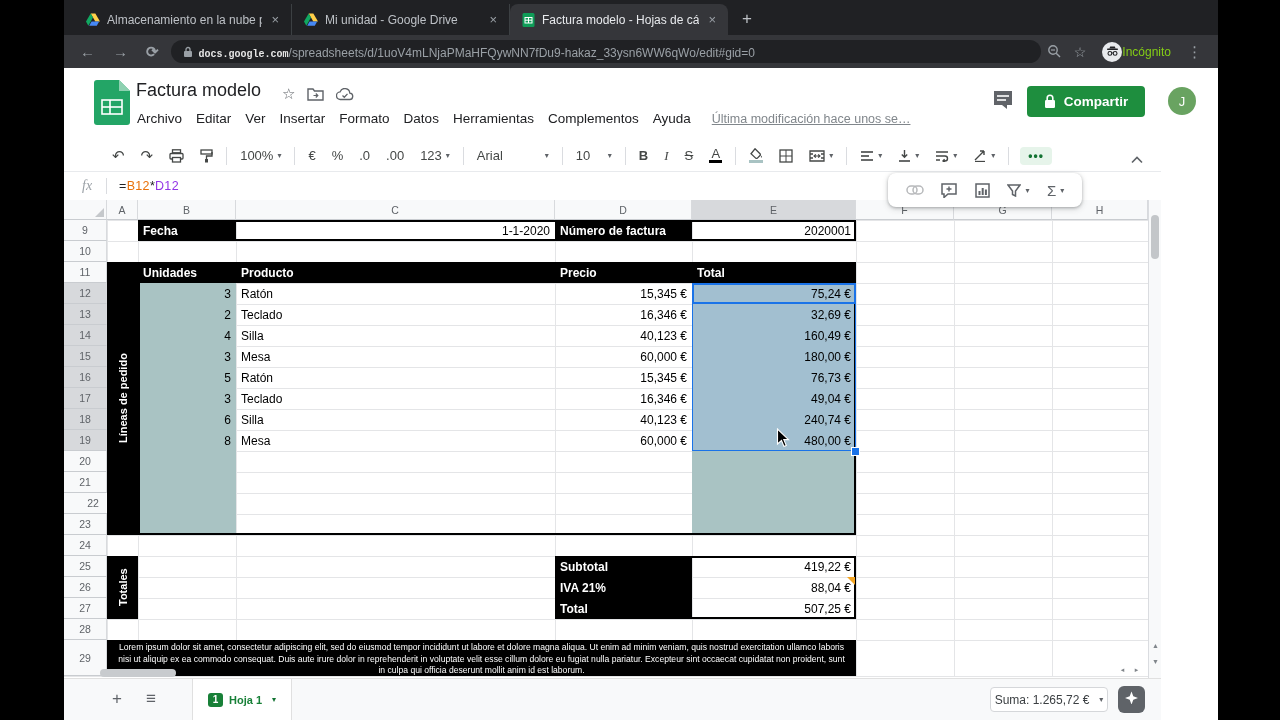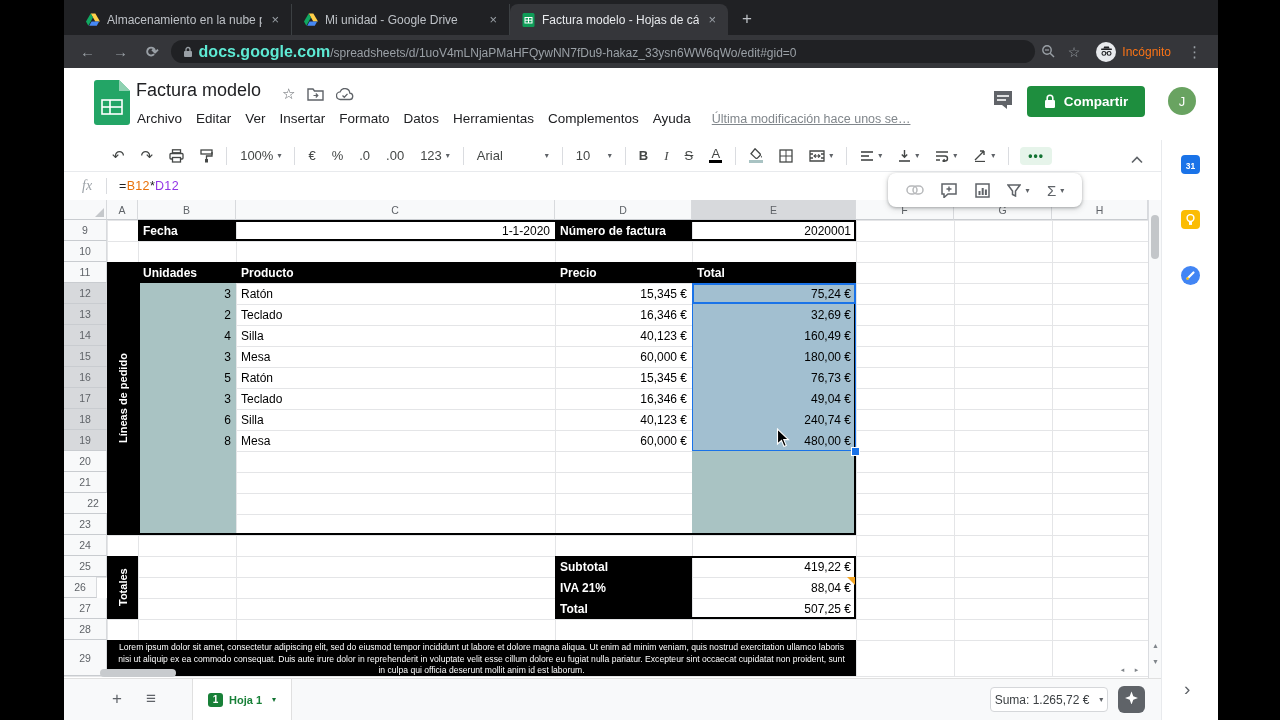--- a/index.html
+++ b/index.html
@@ -17,7 +17,7 @@
   .urlbar{position:absolute;left:0;top:35px;width:100%;height:33px;background:#35363a;display:flex;align-items:center;gap:6px;padding:0 10px;box-sizing:border-box;}
   .navic{color:#9aa0a6;font-size:15px;padding:0 6px;}
   .addr{flex:1;height:23px;background:#202124;border-radius:12px;display:flex;align-items:center;gap:6px;padding:0 12px;overflow:hidden;white-space:nowrap;}
-  .addr .host{color:#5eead4;font-size:16px;font-weight:700;}
+  .addr .host{color:#e5e5e5;font-size:10px;font-weight:700;font-family:Liberation Mono, monospace;}
   .addr .path{color:#9aa0a6;font-size:12px;}
   .incog{display:flex;align-items:center;gap:6px;color:#f97316;font-size:12px;padding:0 4px;}
   .incircle{width:20px;height:20px;border-radius:50%;background:#e8eaed;display:flex;align-items:center;justify-content:center;}

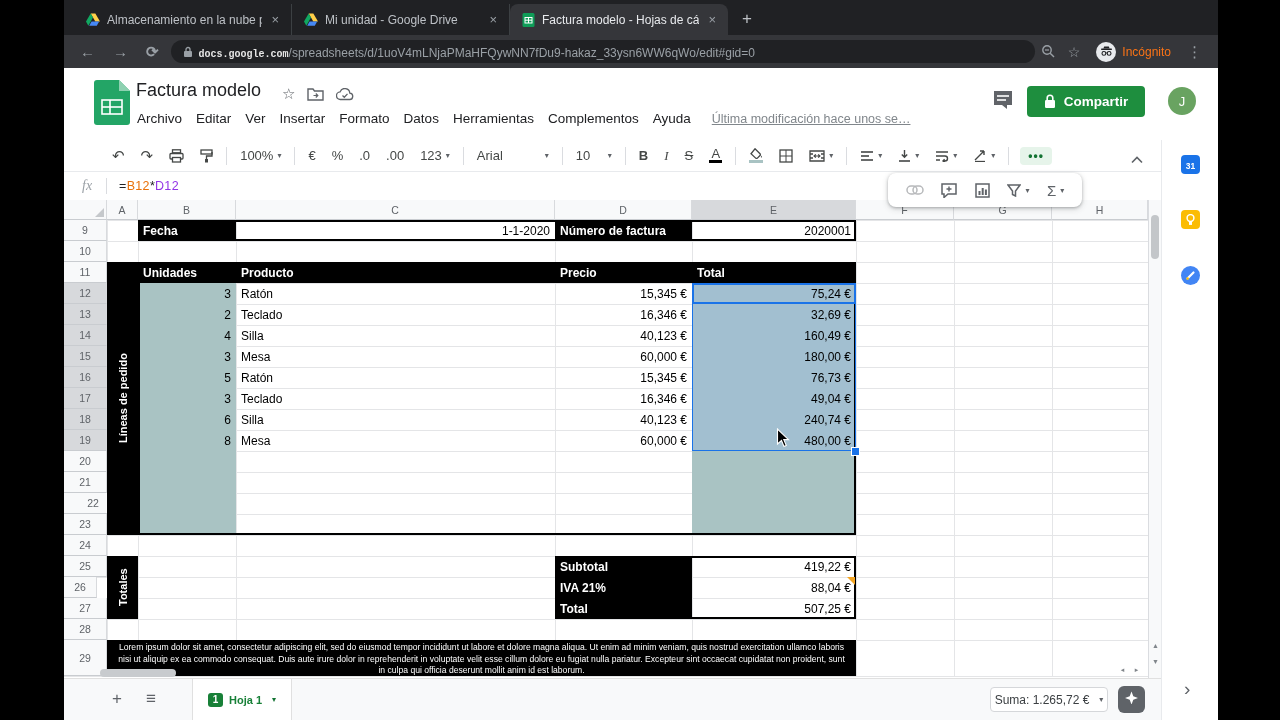--- a/index.html
+++ b/index.html
@@ -19,7 +19,7 @@
   .addr{flex:1;height:23px;background:#202124;border-radius:12px;display:flex;align-items:center;gap:6px;padding:0 12px;overflow:hidden;white-space:nowrap;}
   .addr .host{color:#e5e5e5;font-size:10px;font-weight:700;font-family:Liberation Mono, monospace;}
   .addr .path{color:#9aa0a6;font-size:12px;}
-  .incog{display:flex;align-items:center;gap:6px;color:#f97316;font-size:12px;padding:0 4px;}
+  .incog{display:flex;align-items:center;gap:0;color:#84cc16;font-size:12px;padding:0 4px;}
   .incircle{width:20px;height:20px;border-radius:50%;background:#e8eaed;display:flex;align-items:center;justify-content:center;}
   
   .appheader{position:absolute;left:0;top:68px;width:100%;height:72px;background:#fff;}

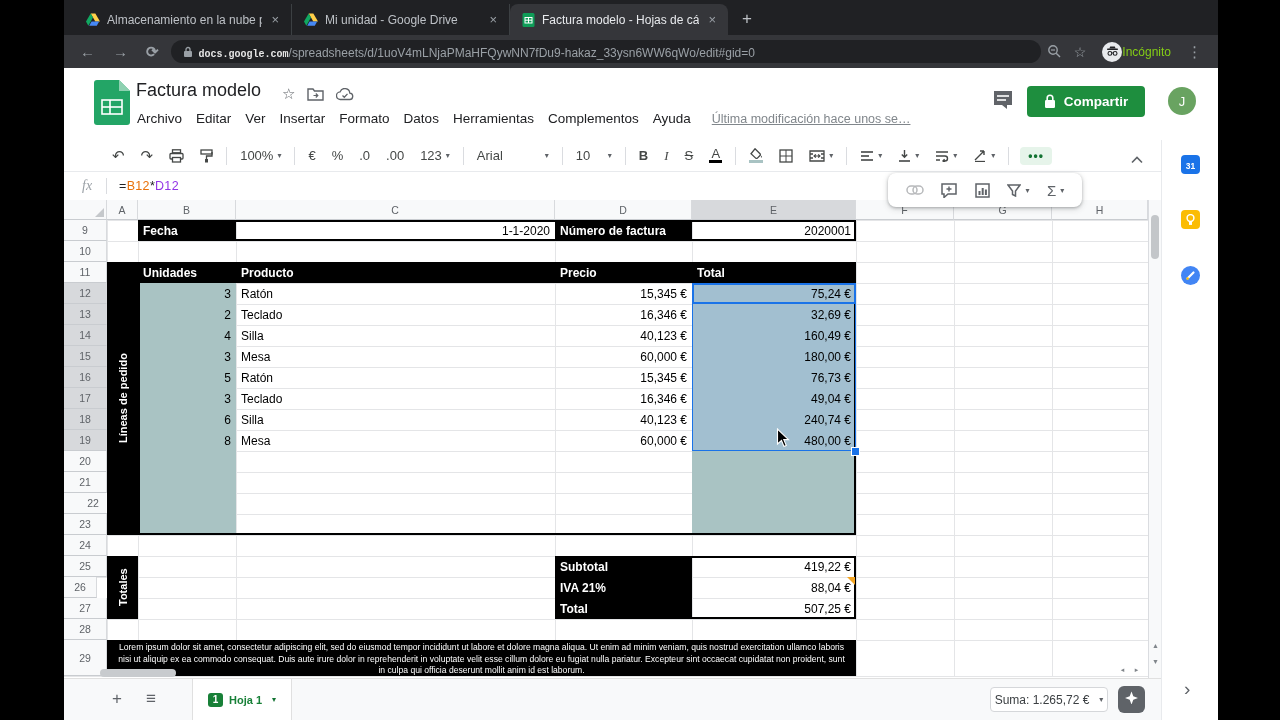--- a/index.html
+++ b/index.html
@@ -524,24 +524,6 @@
         </svg></div>
     </div>
 
-  <div class="sidepanel">
-    <span class="spicon" style="top:15px;background:#1a73e8;color:#fff;font-size:8.5px;font-weight:700;flex-direction:column;">
-        <span style="margin-top:2px;">31</span>
-      </span>
-    <span class="spicon" style="top:70px;background:#fbbc04;">
-        <svg width="9" height="12" viewBox="0 0 9 12">
-          <circle cx="4.5" cy="4" r="3.4" fill="none" stroke="#fff" stroke-width="1.5"></circle>
-          <rect x="3" y="7.5" width="3" height="3.4" fill="#fff"></rect>
-        </svg>
-      </span>
-    <span class="spicon" style="top:126px;background:#4285f4;border-radius:50%;">
-        <svg width="11" height="11" viewBox="0 0 11 11">
-          <line x1="2.5" y1="8.5" x2="8.5" y2="2.5" stroke="#fff" stroke-width="2.2" stroke-linecap="round"></line>
-          <circle cx="2.6" cy="8.6" r="1.3" fill="#fbbc04"></circle>
-        </svg>
-      </span>
-    <span class="spchev">›</span>
-  </div>
 
   <div class="bottombar">
     <span class="bbic" style="left:48px;top:10px;">+</span>

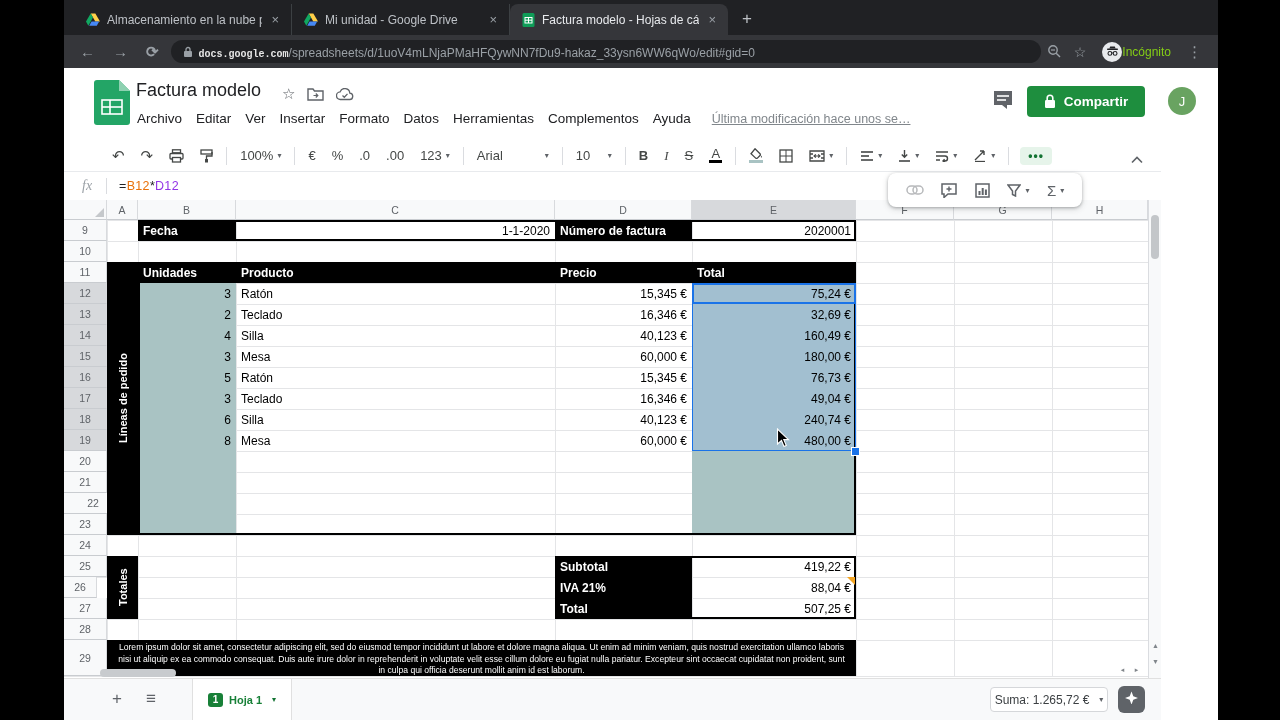--- a/index.html
+++ b/index.html
@@ -427,7 +427,7 @@
       <div class="hdrcell" style="left: 0px; top: 314px; width: 43px; height: 21px;">23</div>
       <div class="hdrcell" style="left: 0px; top: 335px; width: 43px; height: 21px;">24</div>
       <div class="hdrcell" style="left: 0px; top: 356px; width: 43px; height: 21px;">25</div>
-      <div class="hdrcell" style="left: 0px; top: 377px; width: 33px; height: 21px;">26</div>
+      <div class="hdrcell" style="left: 0px; top: 377px; width: 43px; height: 21px;">26</div>
       <div class="hdrcell" style="left: 0px; top: 398px; width: 43px; height: 21px;">27</div>
       <div class="hdrcell" style="left: 0px; top: 419px; width: 43px; height: 21px;">28</div>
       <div class="hdrcell" style="left: 0px; top: 440px; width: 43px; height: 36px;">29</div>

